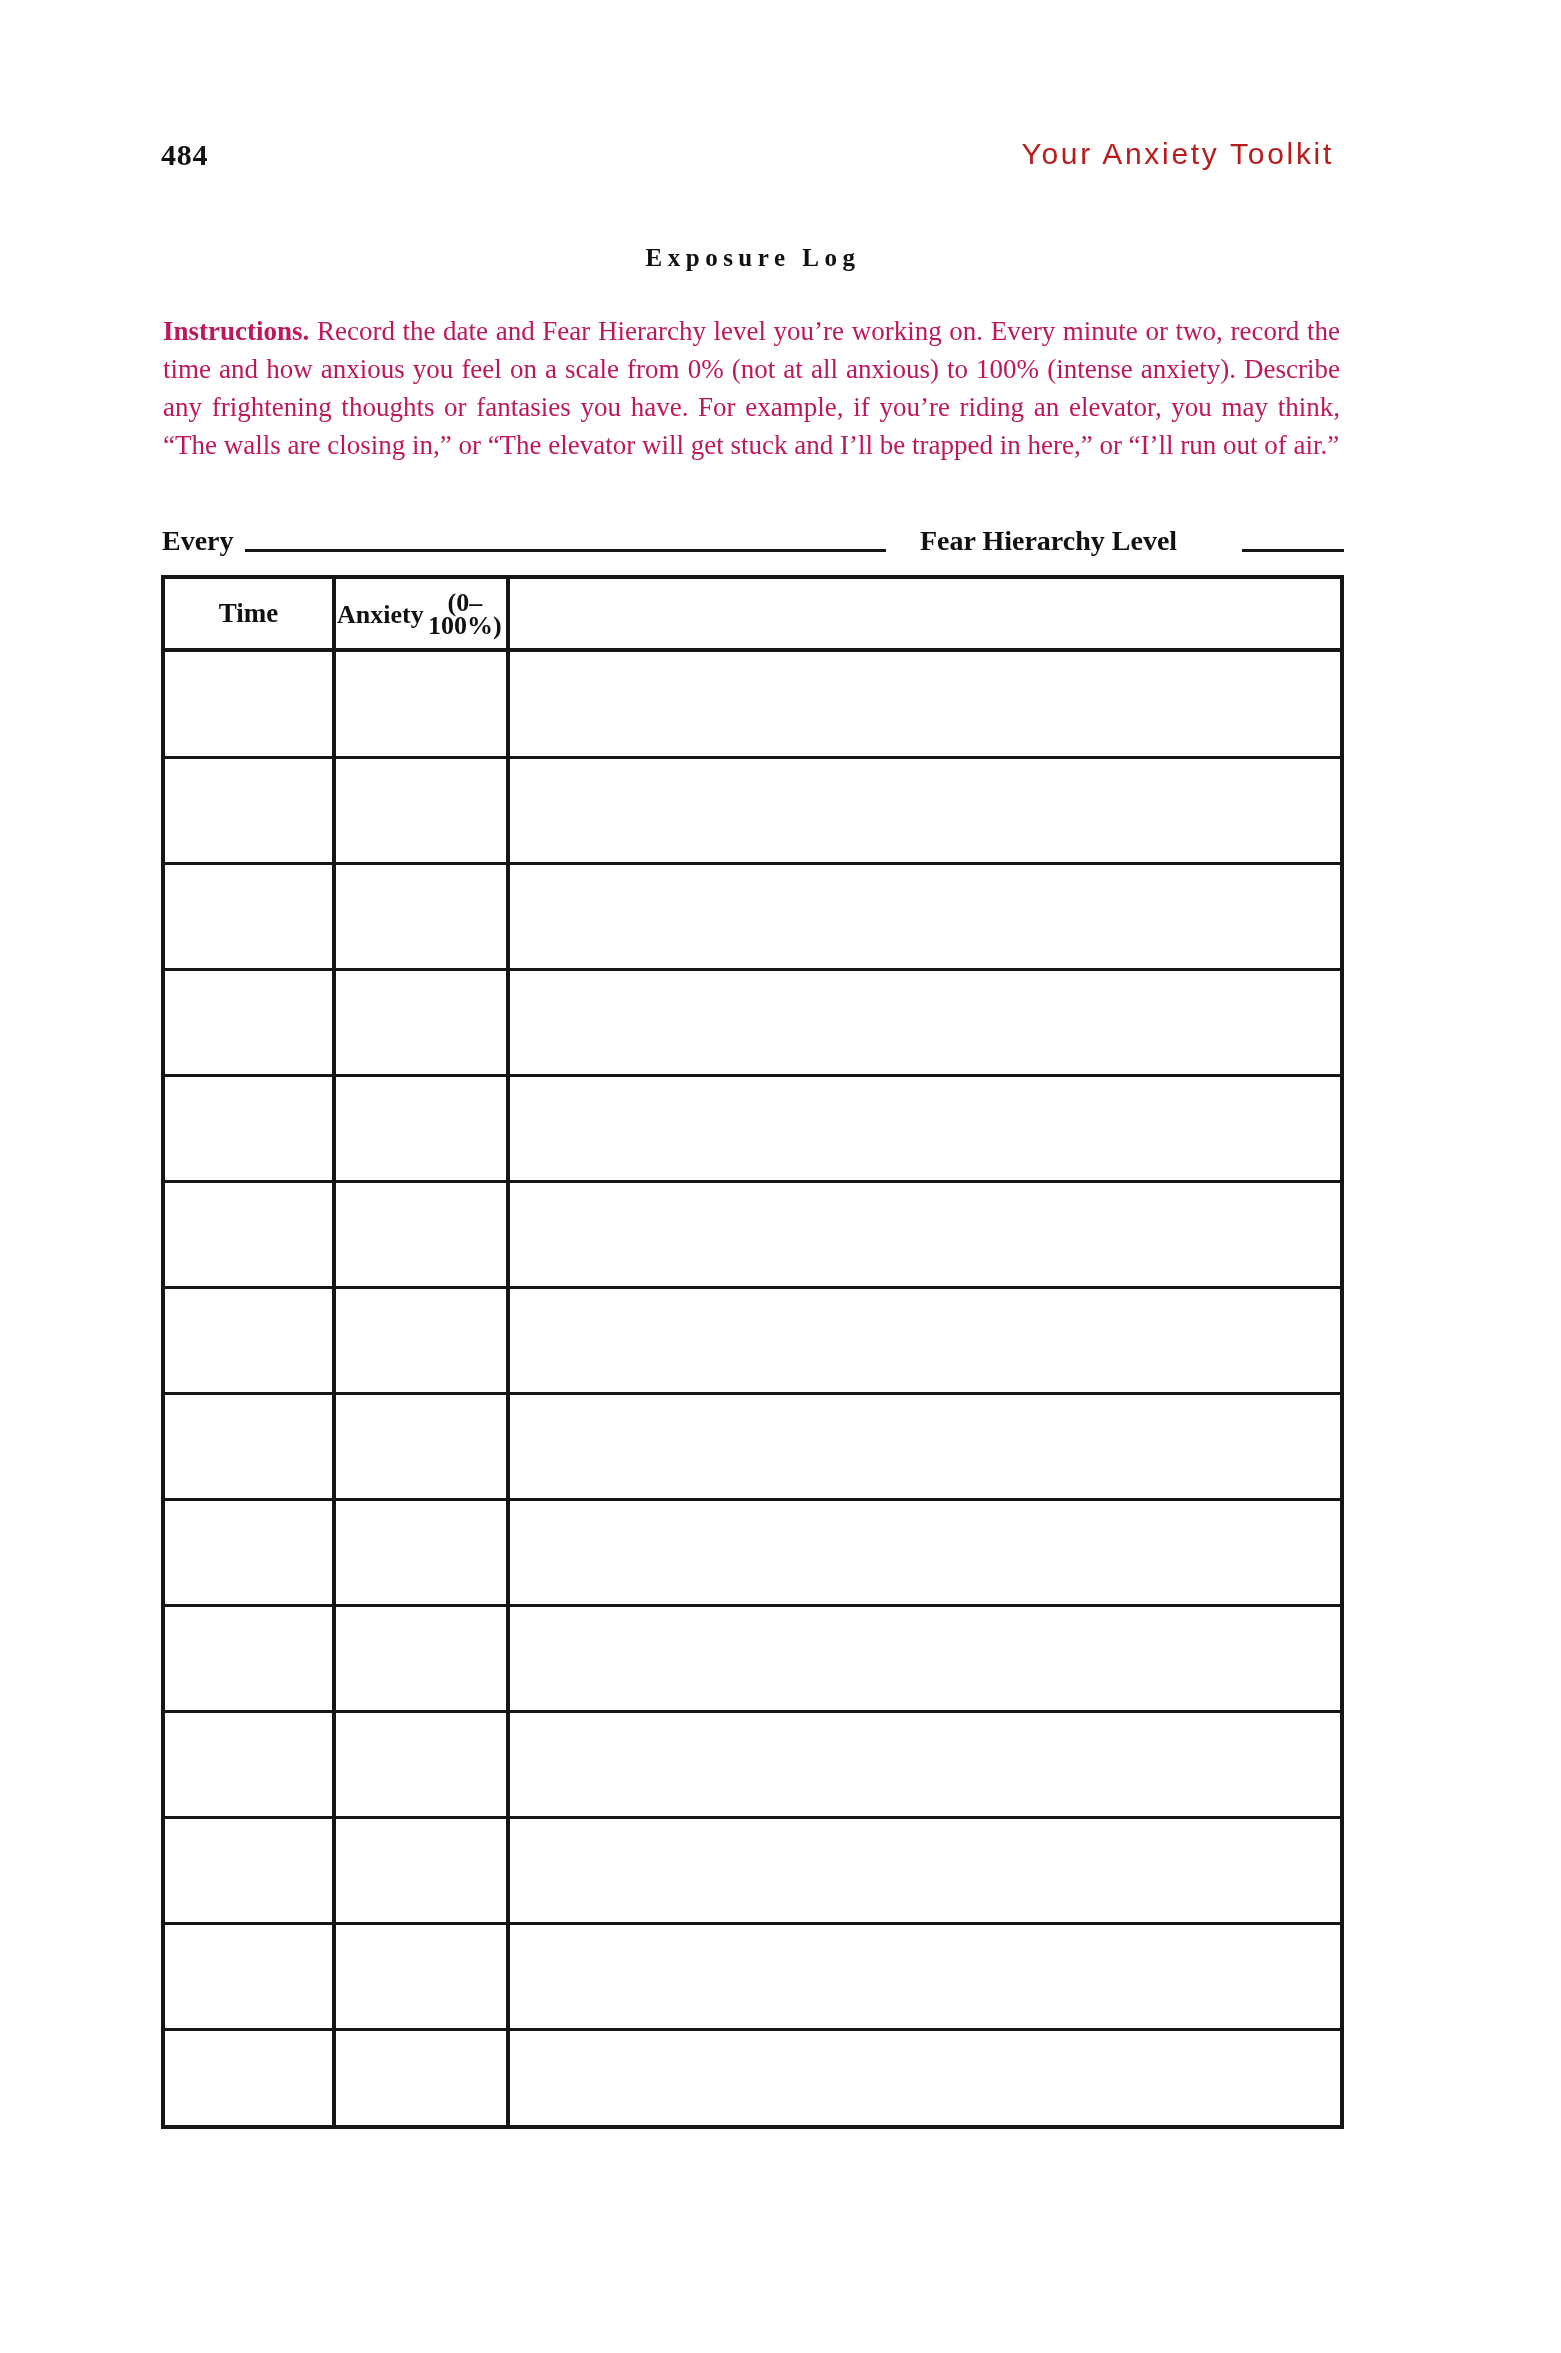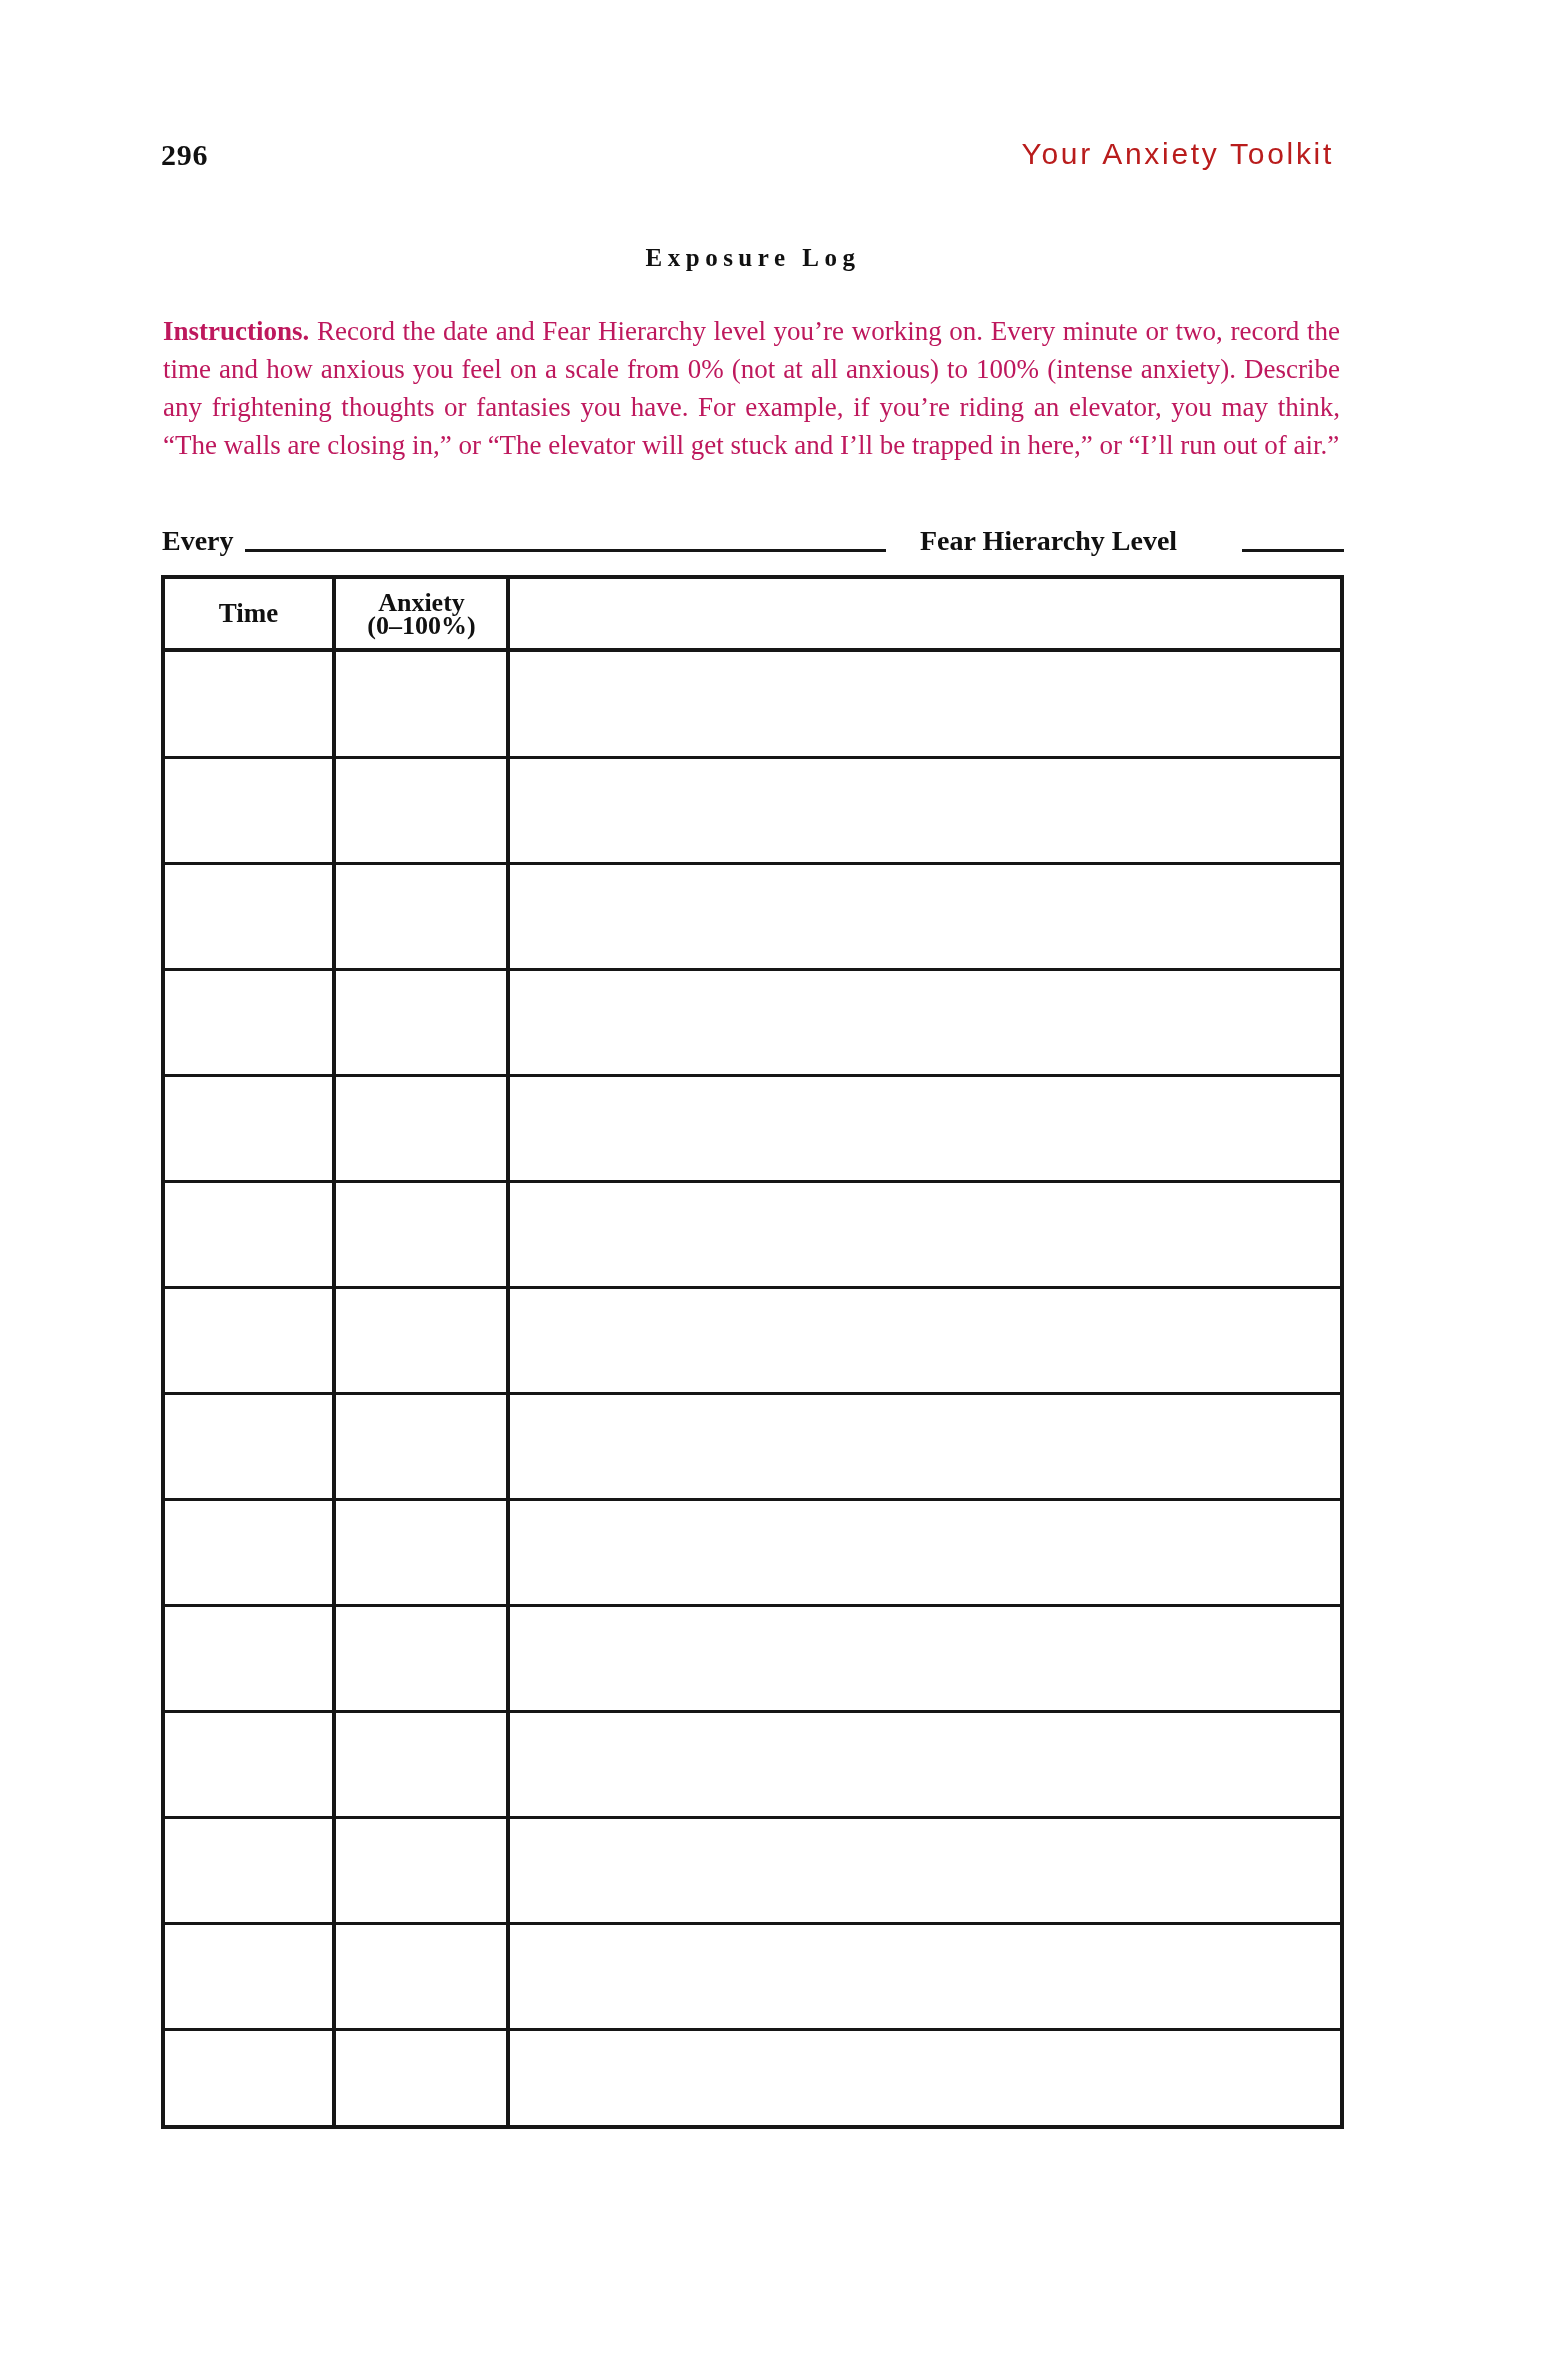--- a/index.html
+++ b/index.html
@@ -148,7 +148,7 @@
 </head>
 <body>
 
-<div class="abs page-number">296</div>
+<div class="abs page-number">484</div>
 <div class="abs running-head">Your Anxiety Toolkit</div>
 
 <div class="abs title">Exposure Log</div>

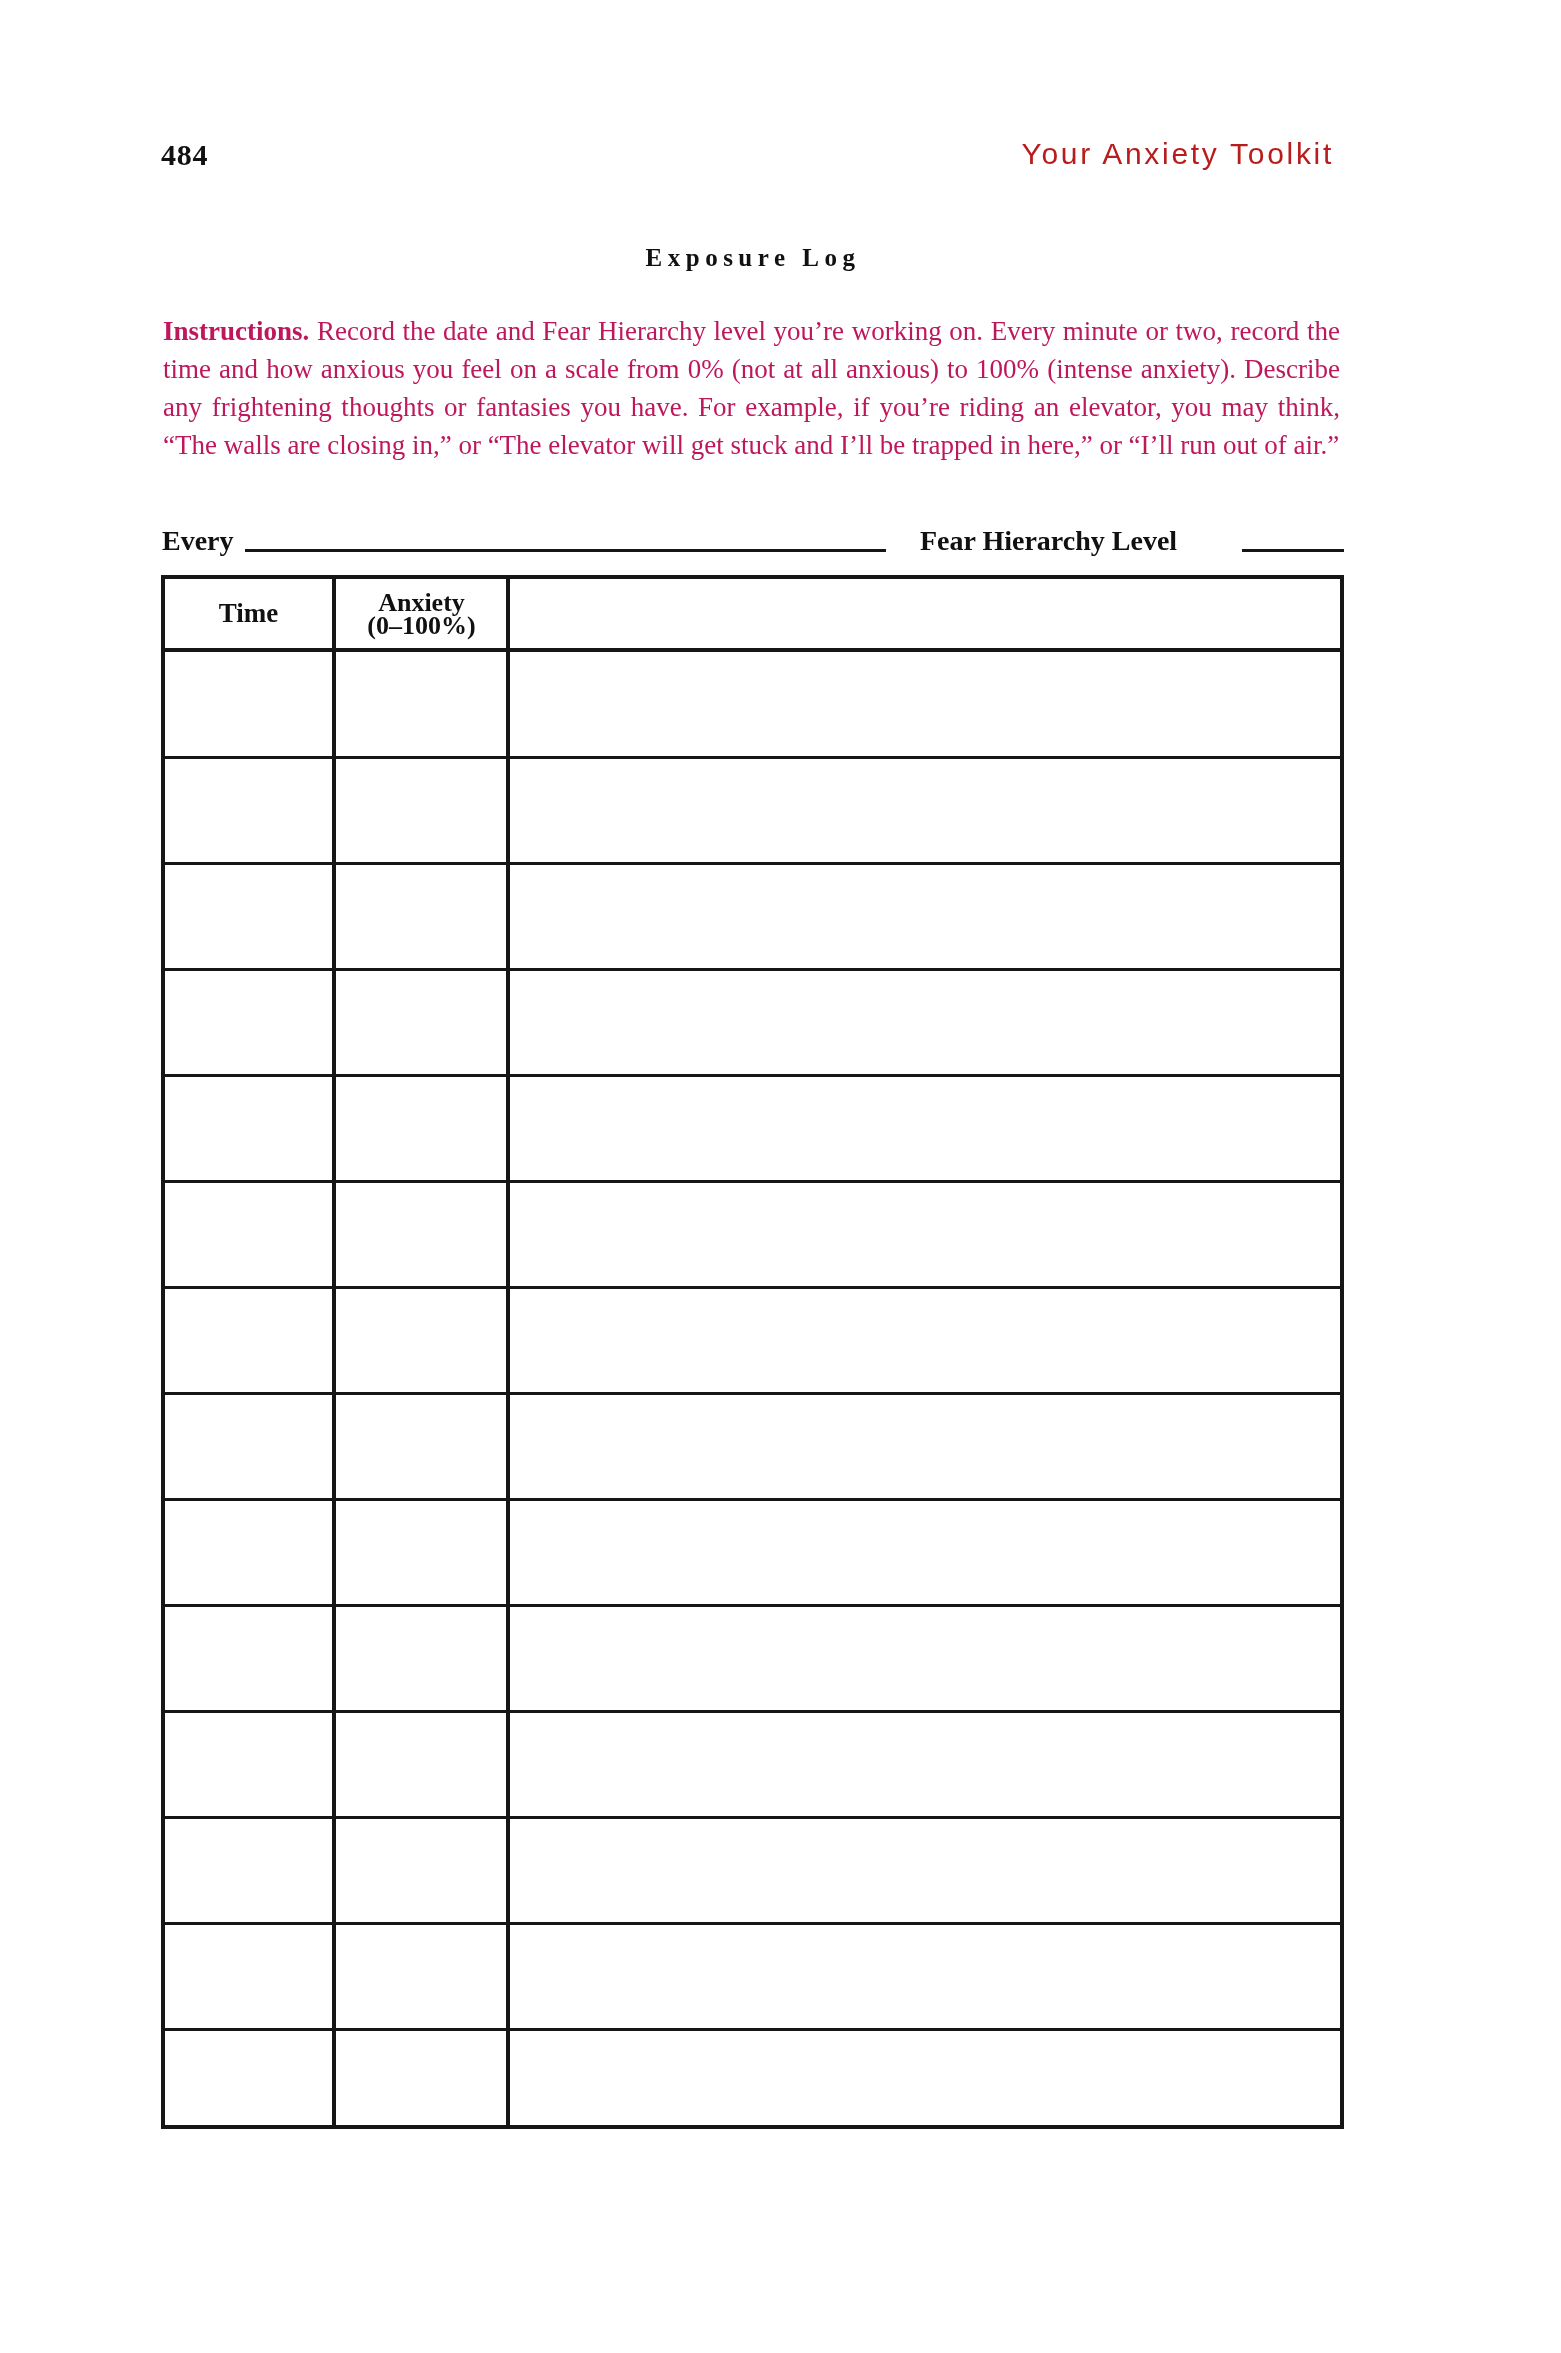--- a/index.html
+++ b/index.html
@@ -115,7 +115,6 @@
     .hcell.time { left: 0; width: 167px; }
     .hcell.anxiety {
       left: 172px; width: 169px;
-      flex-direction: column;
       line-height: 23px;
       font-size: 26px;
       padding-top: 1.7px;

